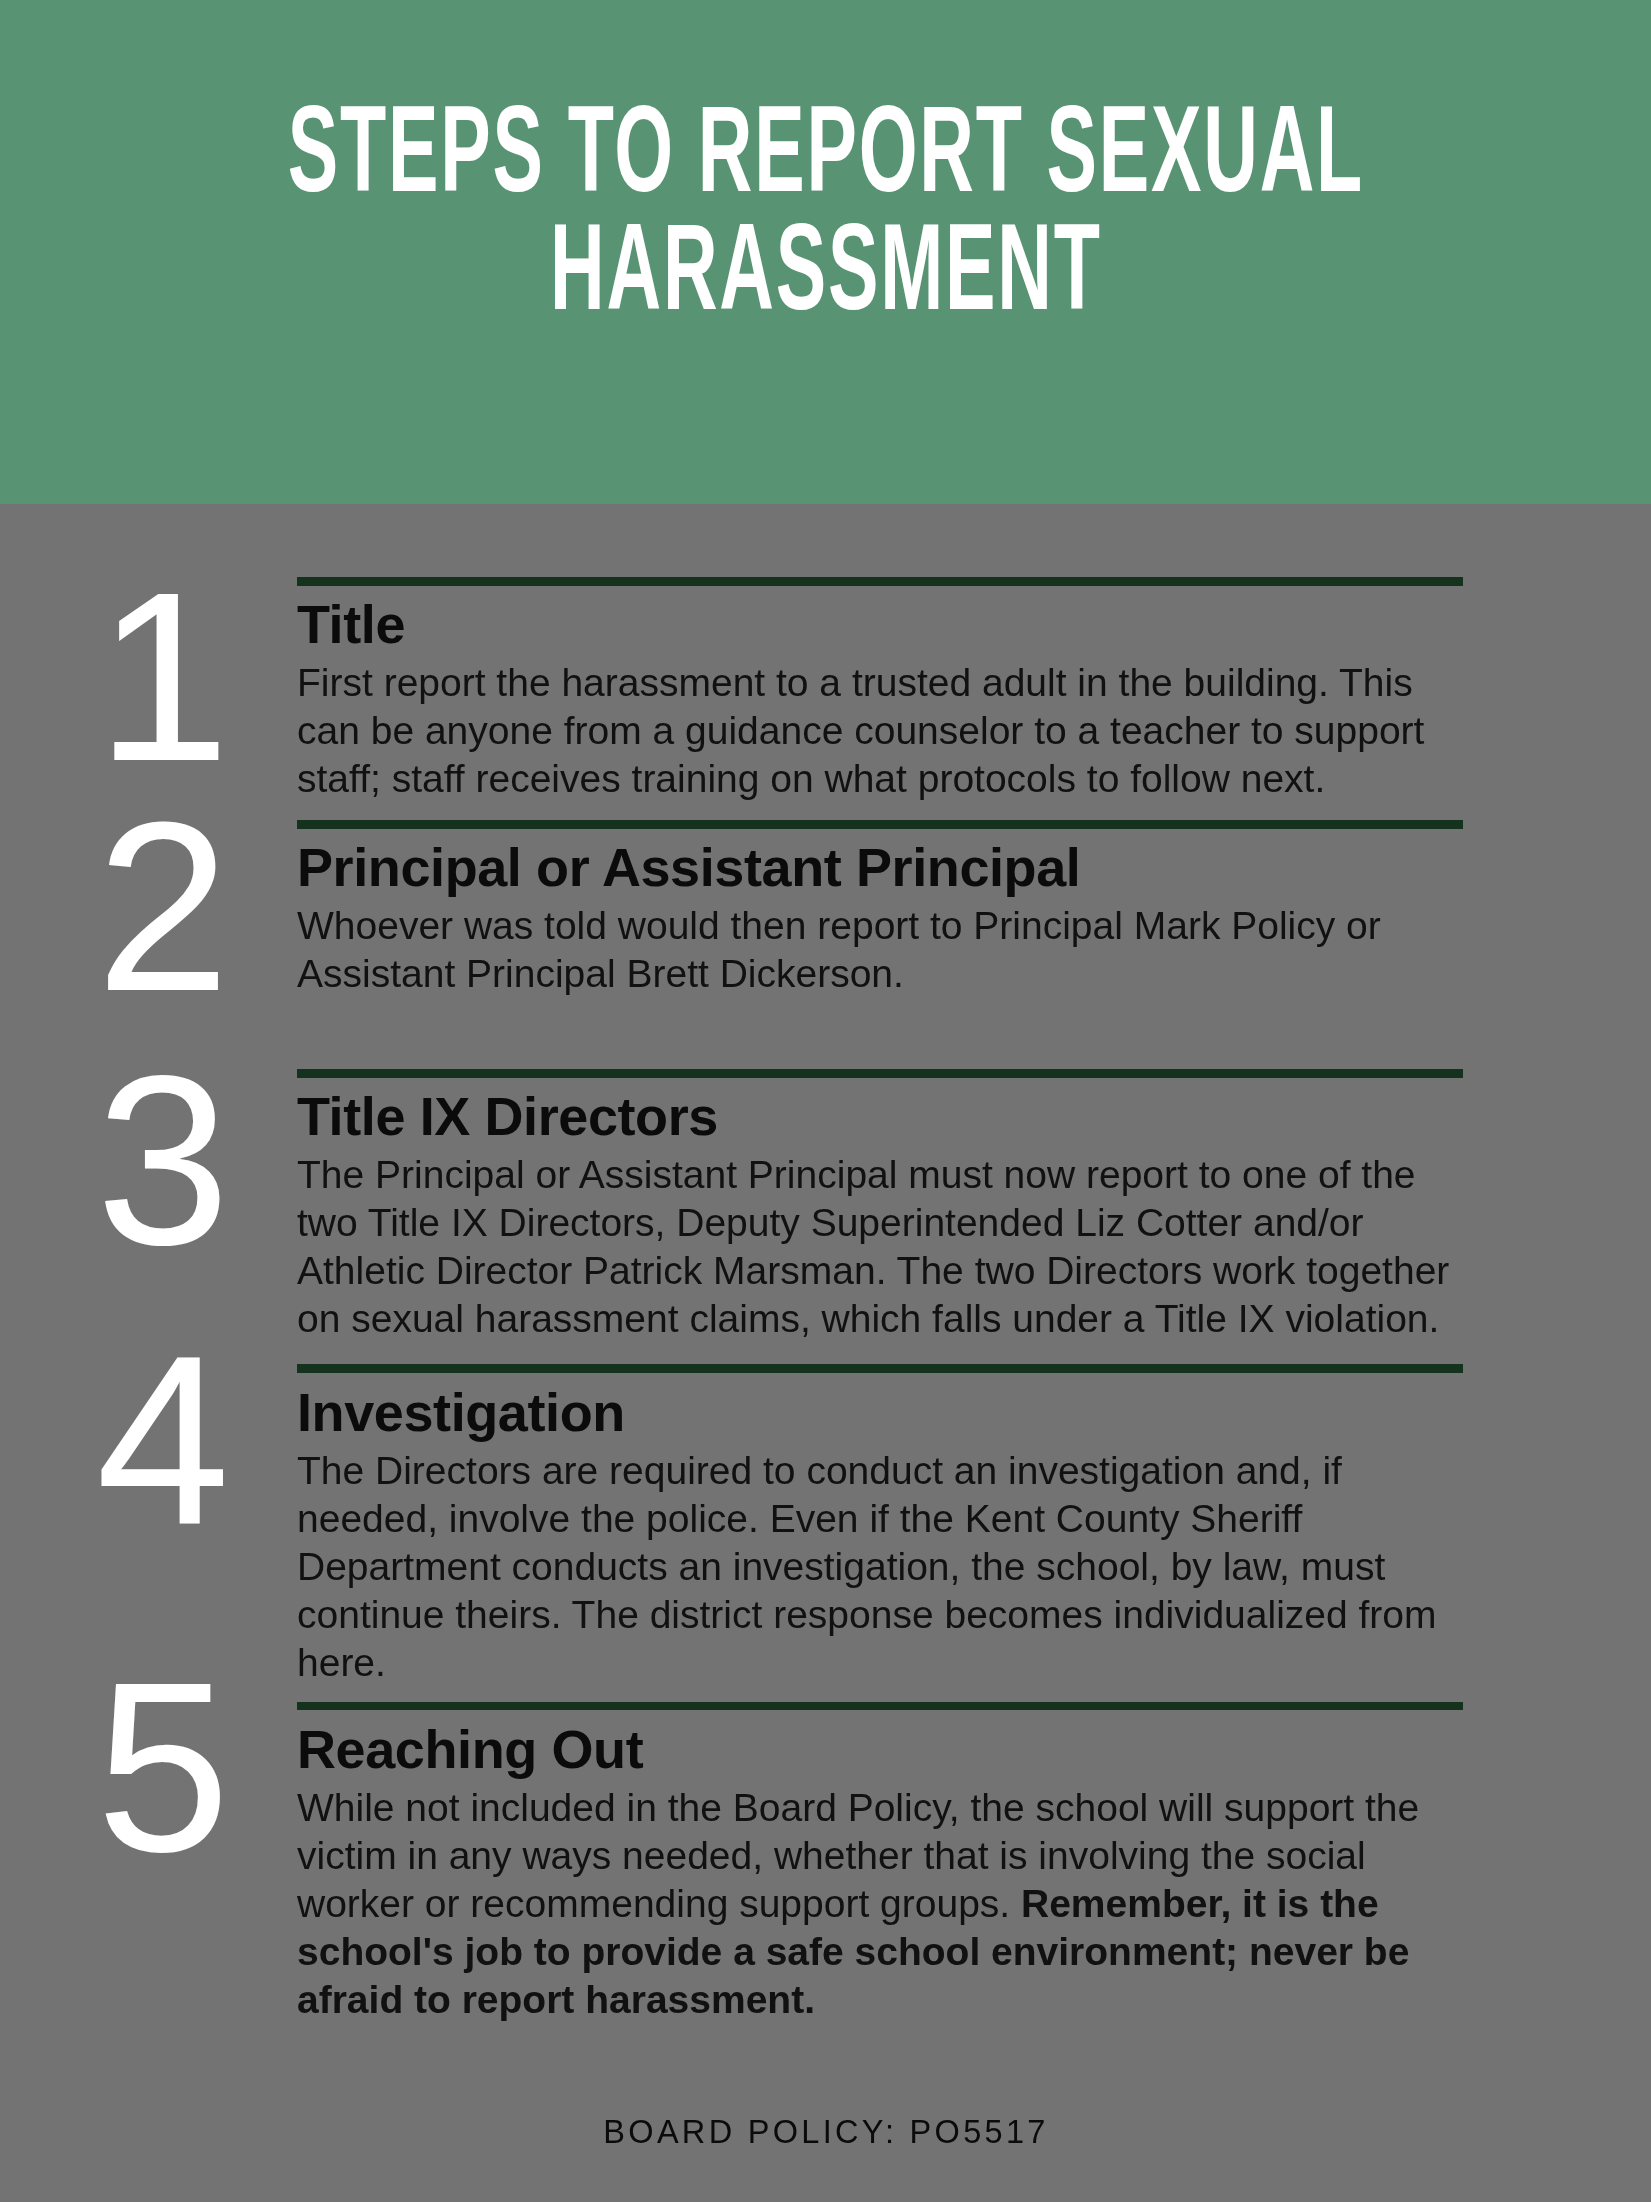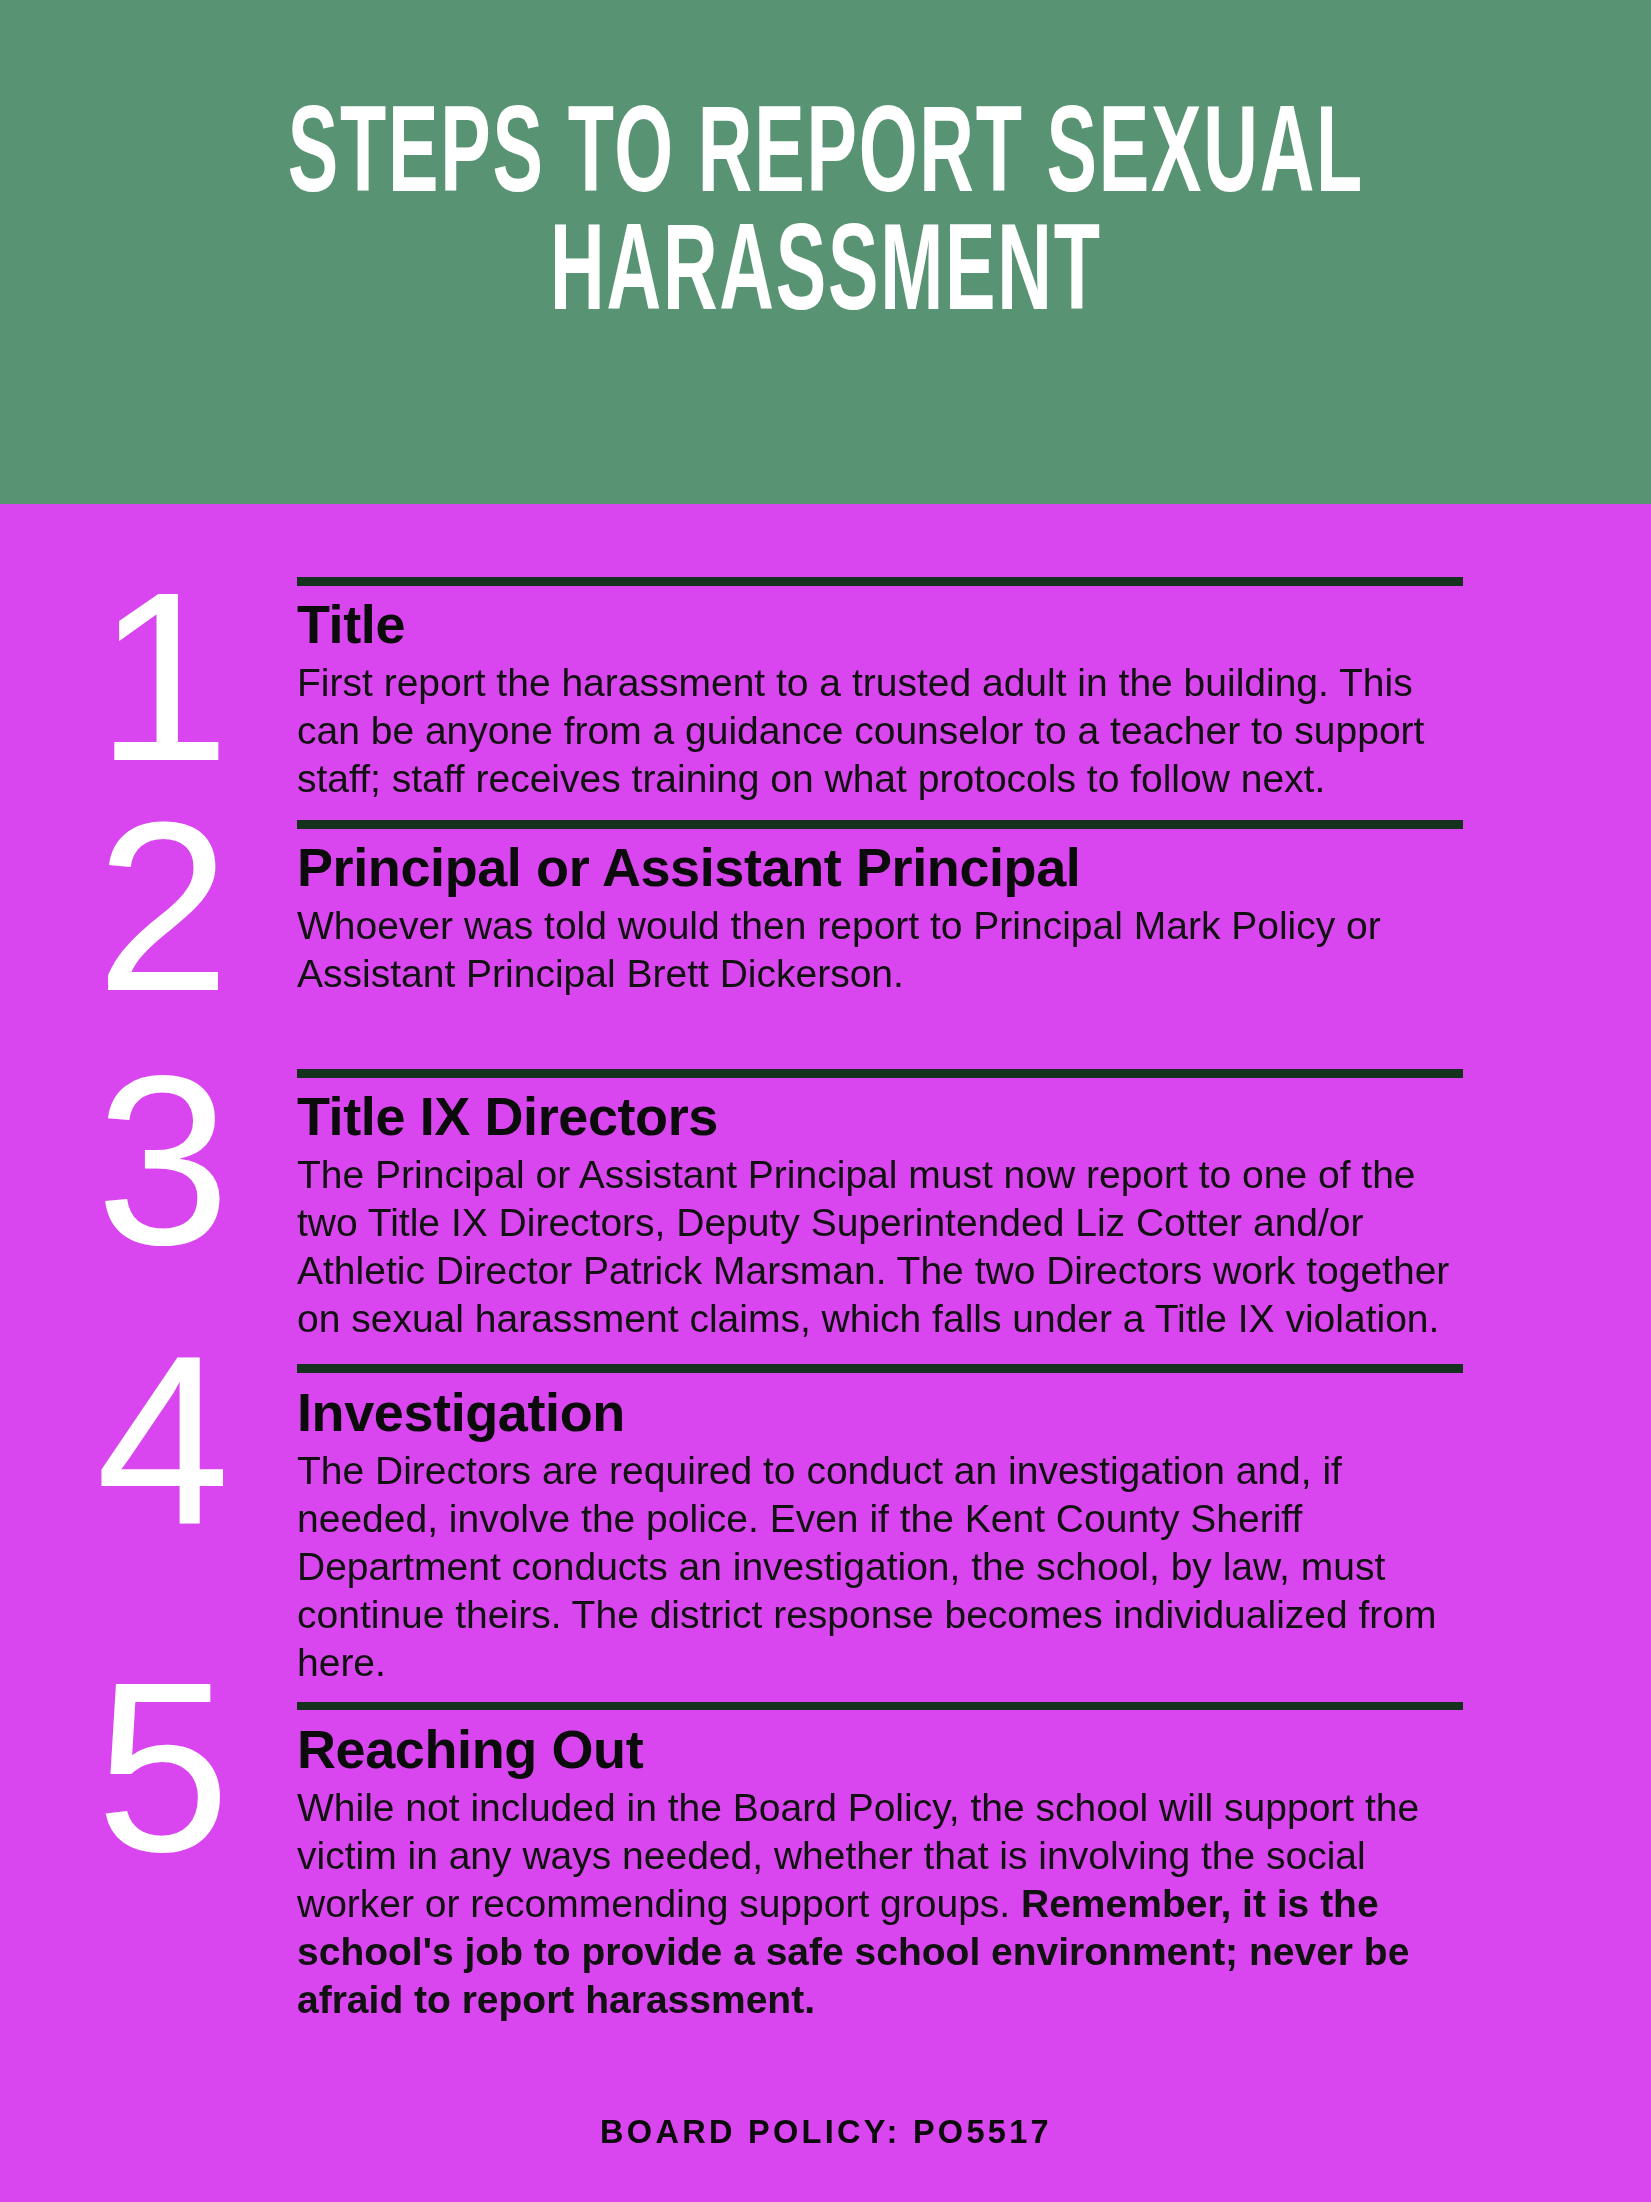--- a/index.html
+++ b/index.html
@@ -15,7 +15,7 @@
     position: relative;
     width: 1652px;
     height: 2202px;
-    background: #d946ef;
+    background: #737373;
     overflow: hidden;
   }
 

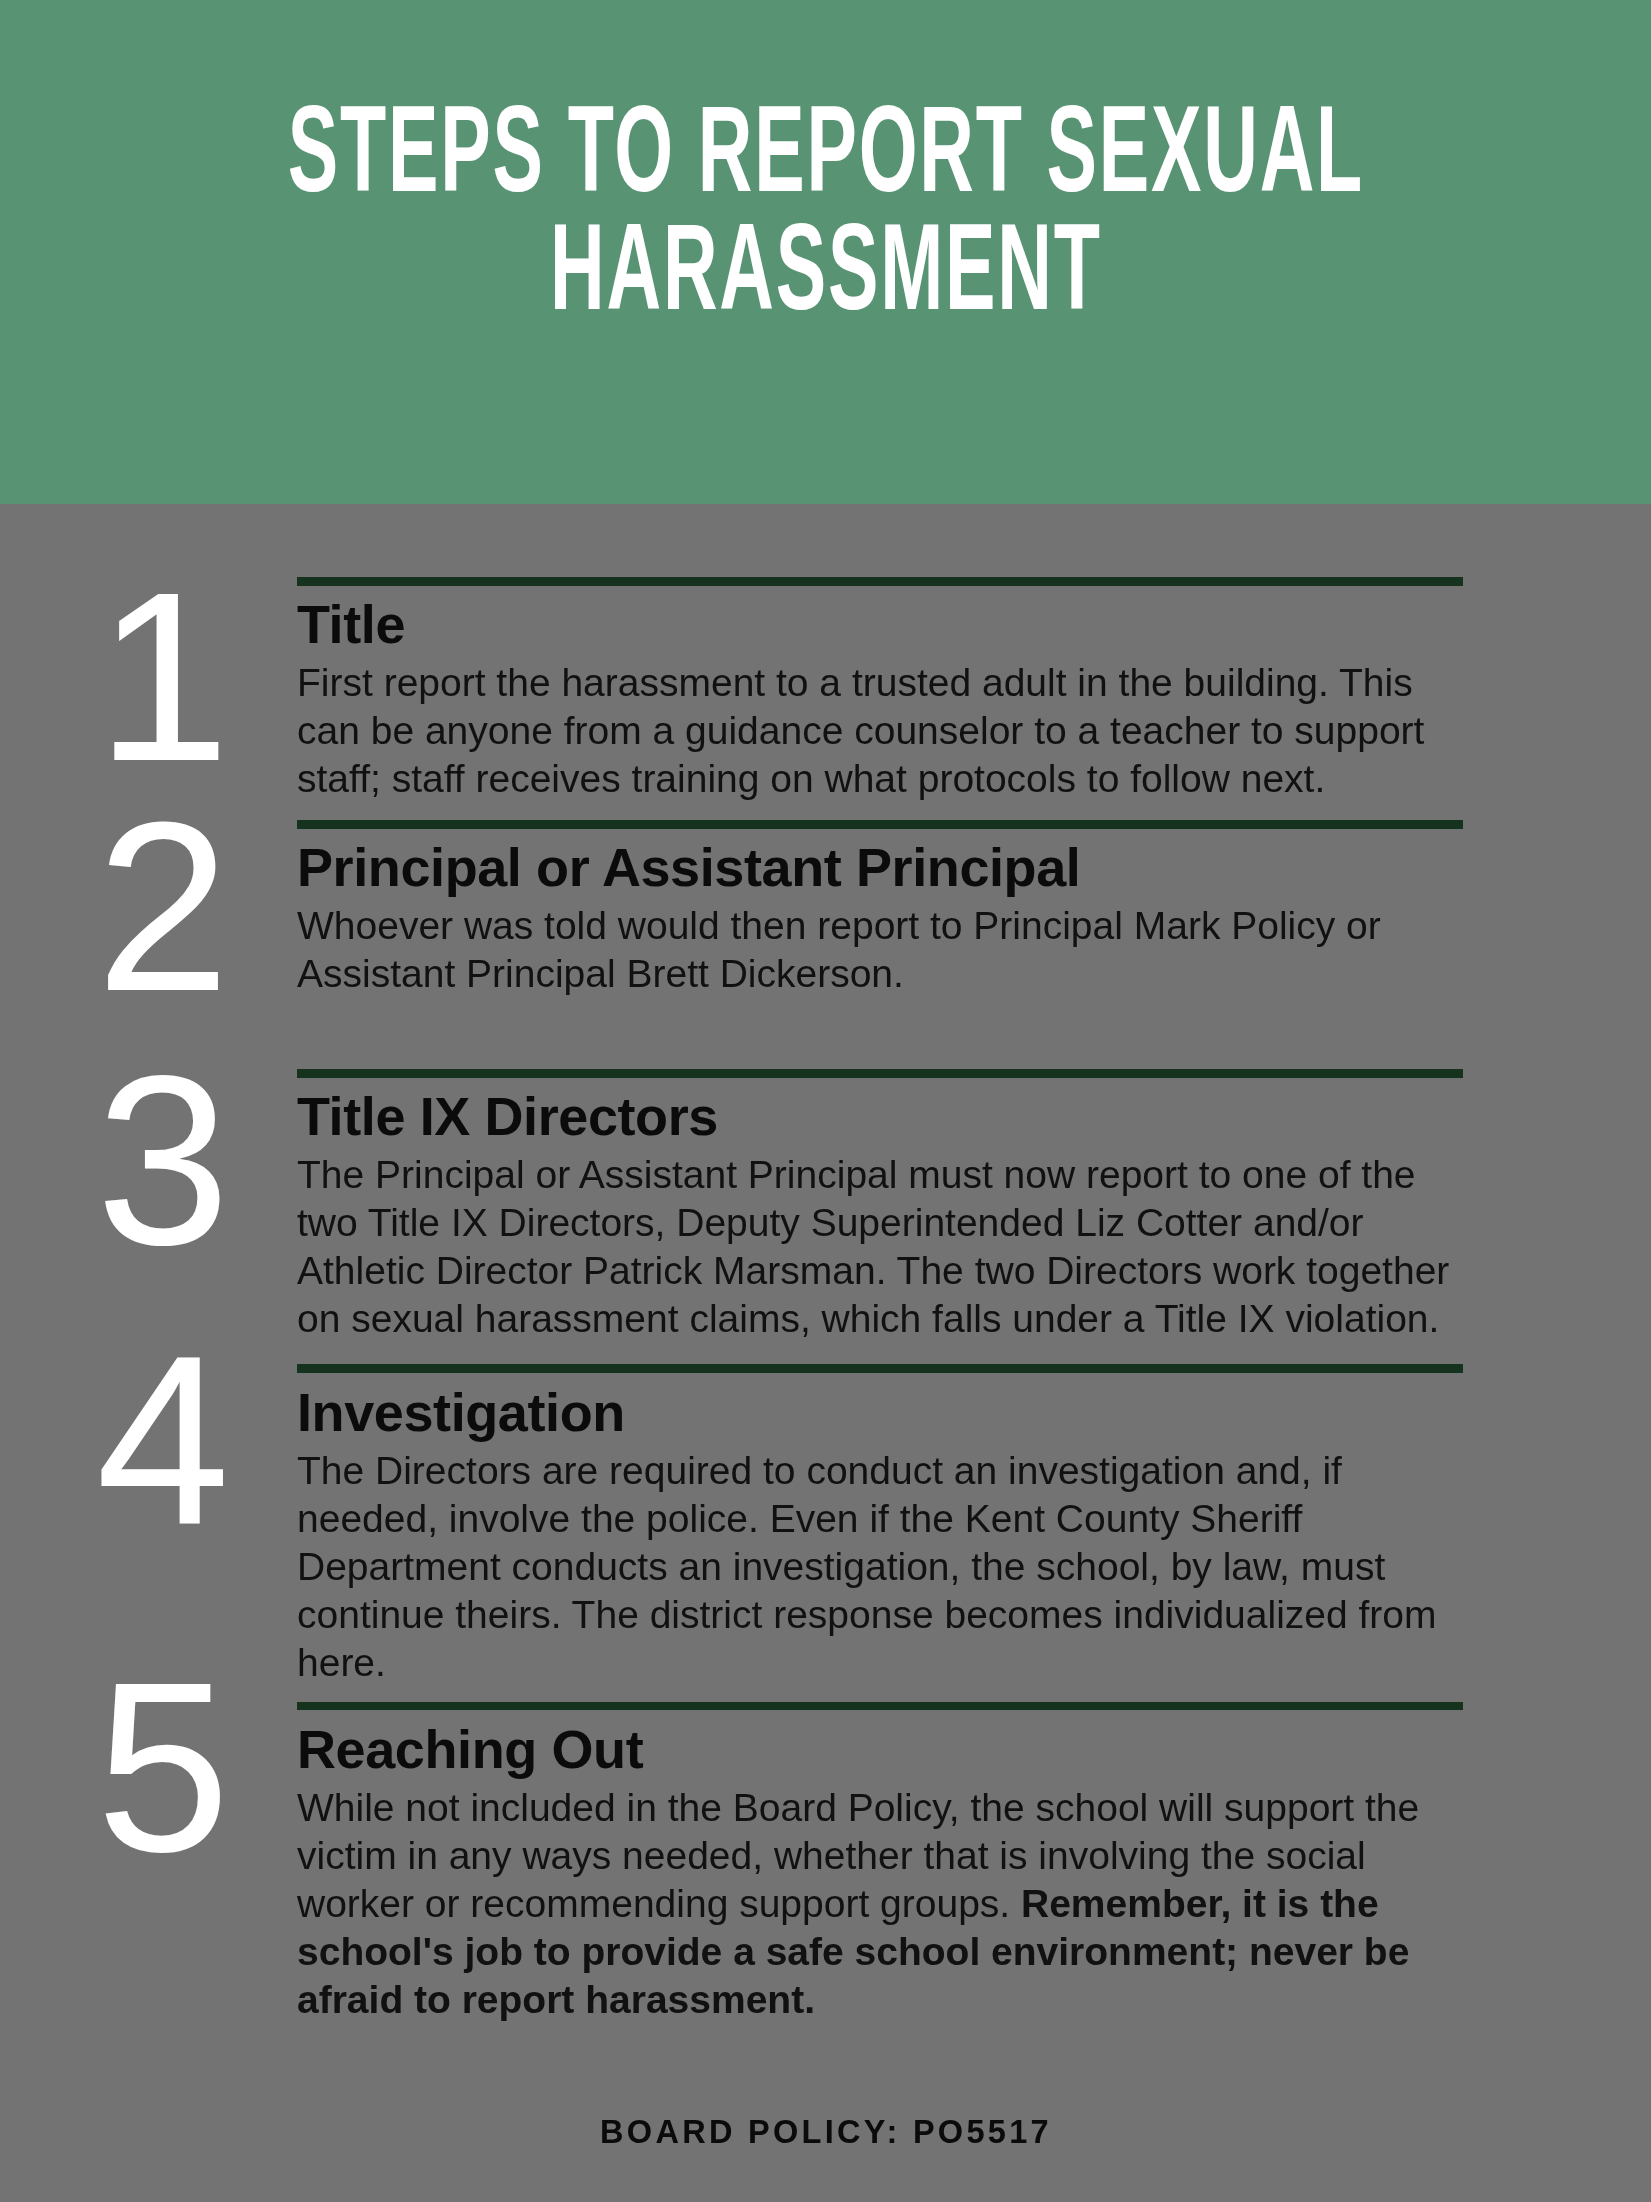--- a/index.html
+++ b/index.html
@@ -140,7 +140,7 @@
     display: inline-block;
     color: #0b0b0b;
     font-family: "Liberation Sans", sans-serif;
-    font-weight: 700;
+    font-weight: 400;
     font-size: 32.5px;
     letter-spacing: 3.3px;
     text-transform: uppercase;

